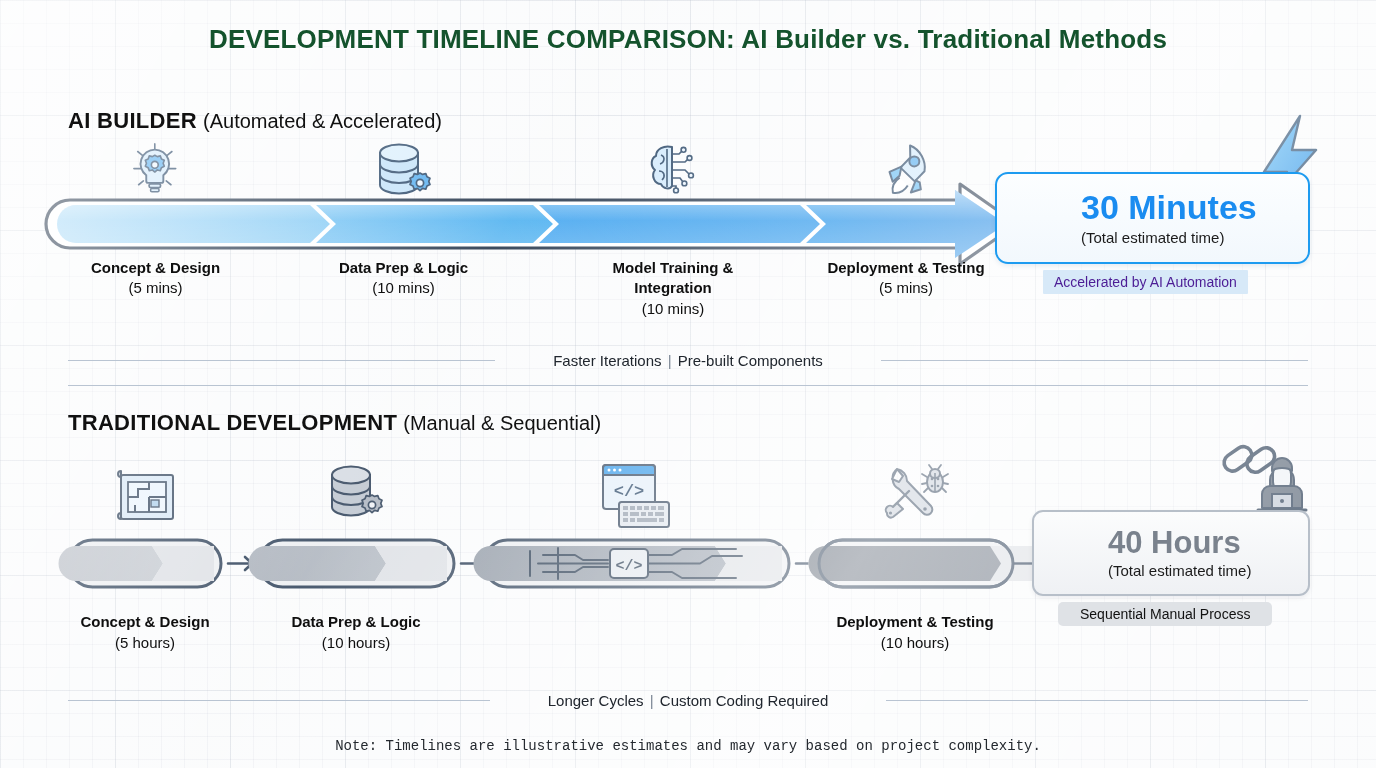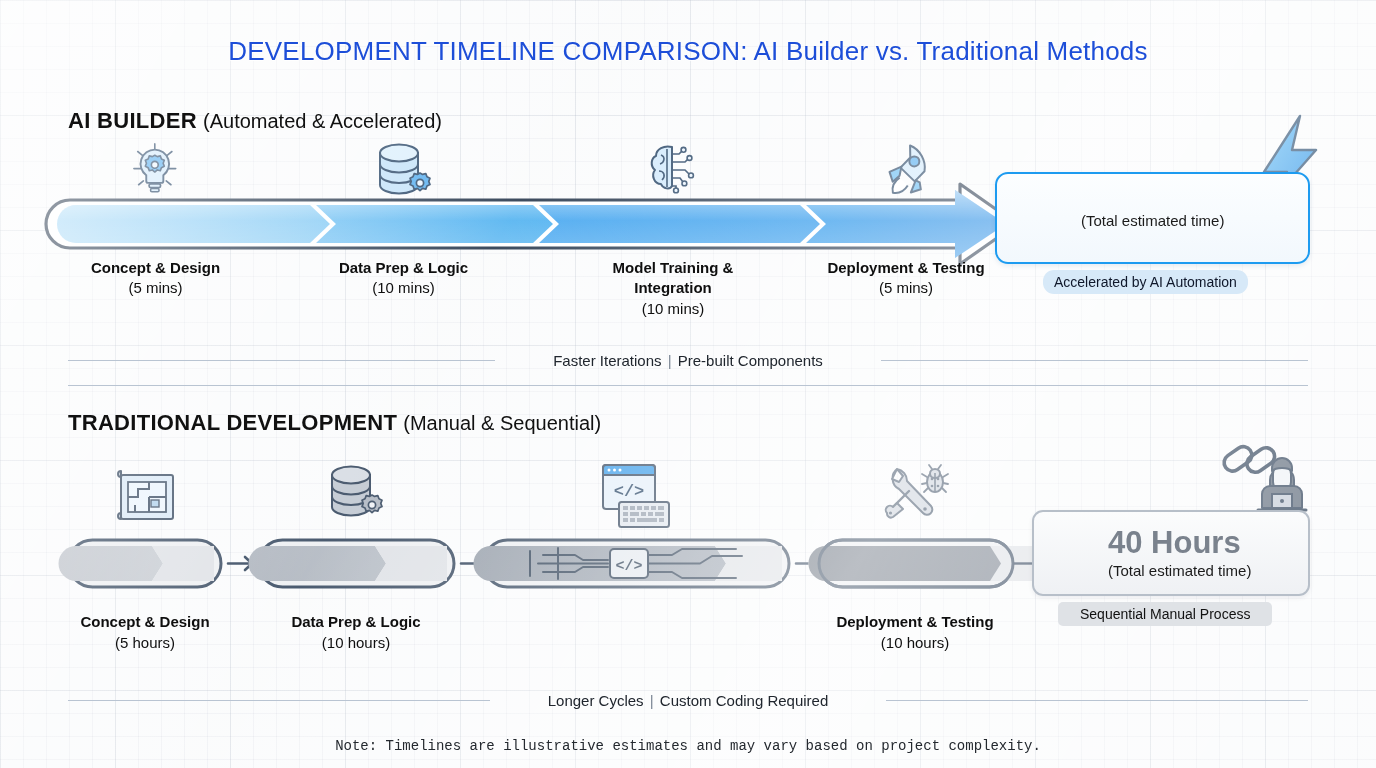--- a/index.html
+++ b/index.html
@@ -28,8 +28,8 @@
 
   
   #title{
-    position:absolute;top:36px;left:0;width:1376px;text-align:center;
-    font-size:26px;font-weight:normal;color:#1d4ed8;letter-spacing:.2px;
+    position:absolute;top:24px;left:0;width:1376px;text-align:center;
+    font-size:26px;font-weight:bold;color:#14532d;letter-spacing:.2px;
     text-shadow:0 1px 0 rgba(255,255,255,.9);
   }
 

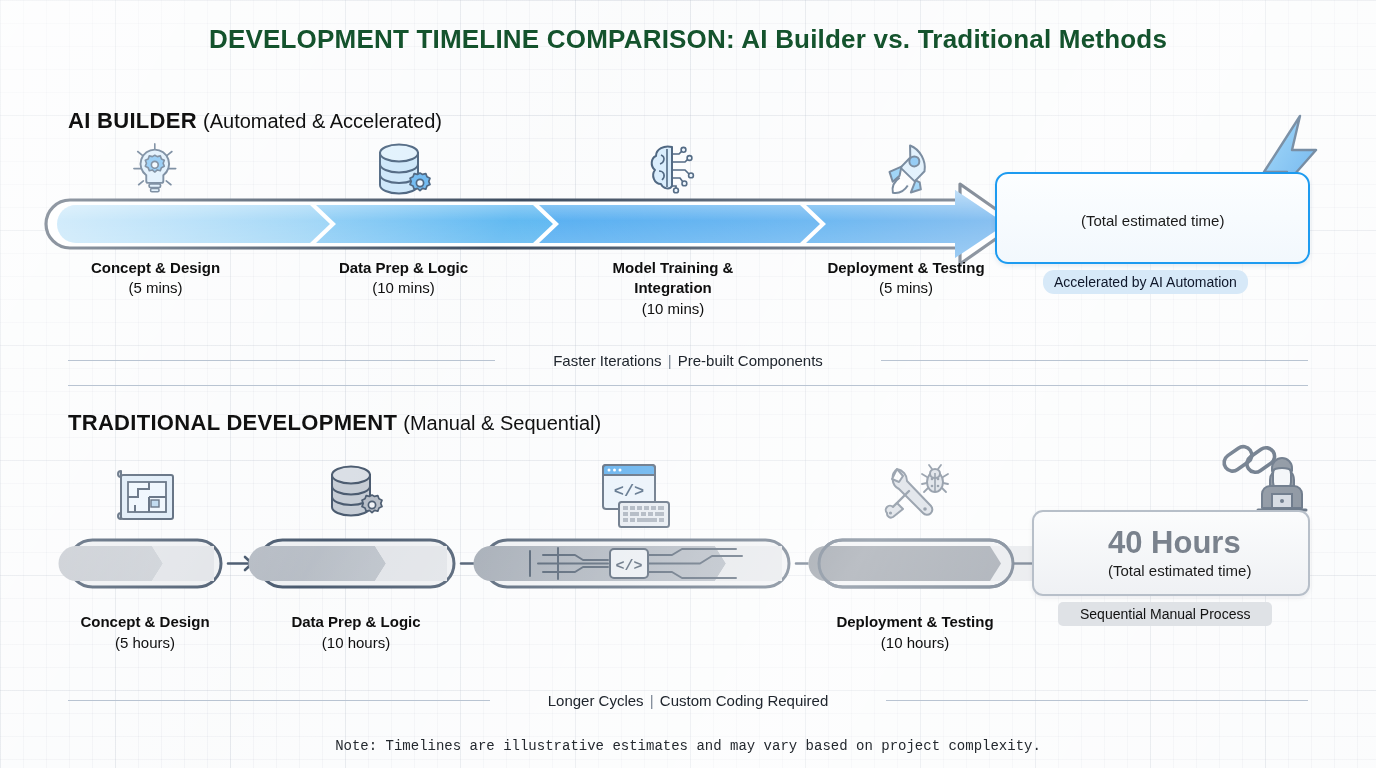--- a/index.html
+++ b/index.html
@@ -421,6 +421,7 @@
 <div id="ai-badge">
   <div style="width:54px"></div>
   <div class="txts">
+    <div class="big">30 Minutes</div>
     <div class="sub">(Total estimated time)</div>
   </div>
 </div>

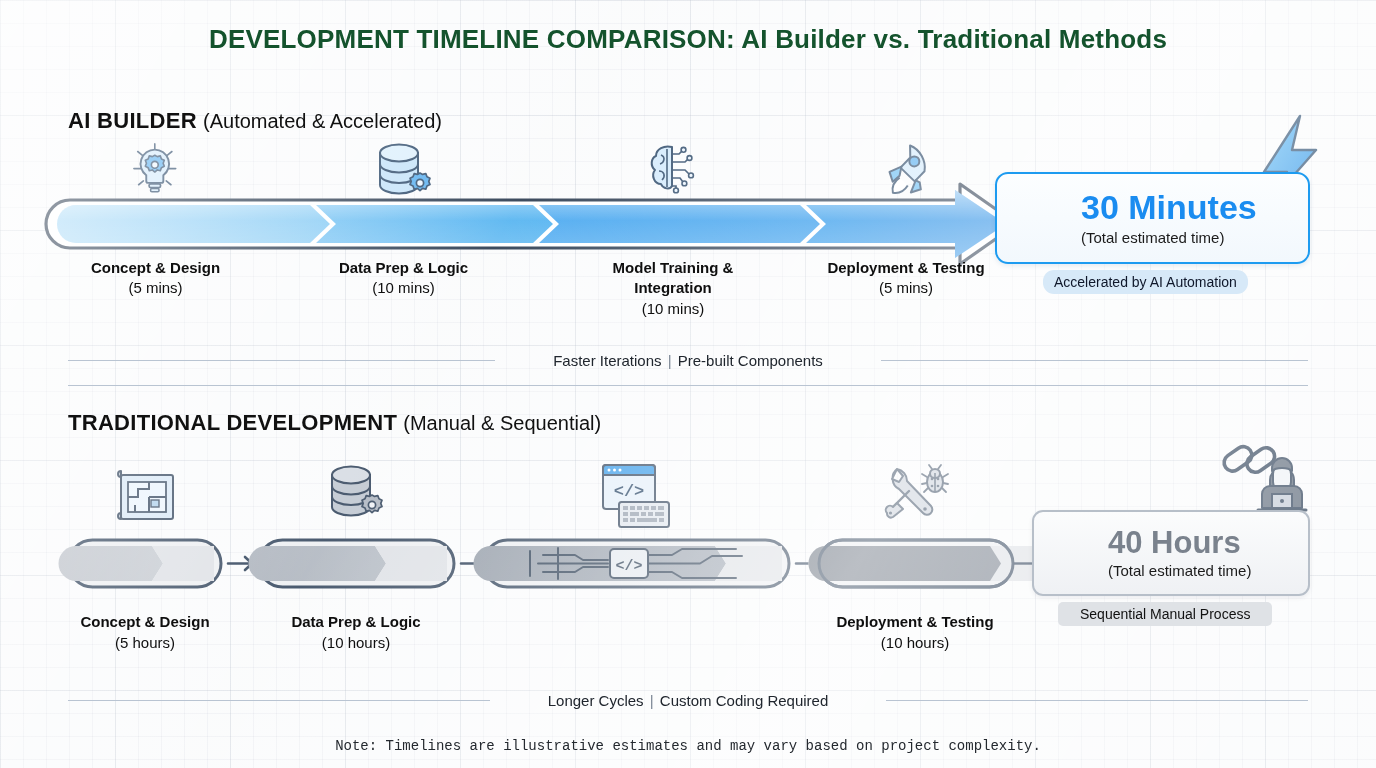--- a/index.html
+++ b/index.html
@@ -58,8 +58,8 @@
   #ai-badge .sub{font-size:15px;color:#1b1b1b;margin-top:5px;}
   #ai-tag{
     position:absolute;left:1043px;top:270px;
-    background:#d7e9f8;color:#0f172a;font-size:14px;
-    padding:4px 11px;border-radius:11px;white-space:nowrap;
+    background:#d7e9f8;color:#4c1d95;font-size:14px;
+    padding:4px 11px;border-radius:1px;white-space:nowrap;
   }
 
   

